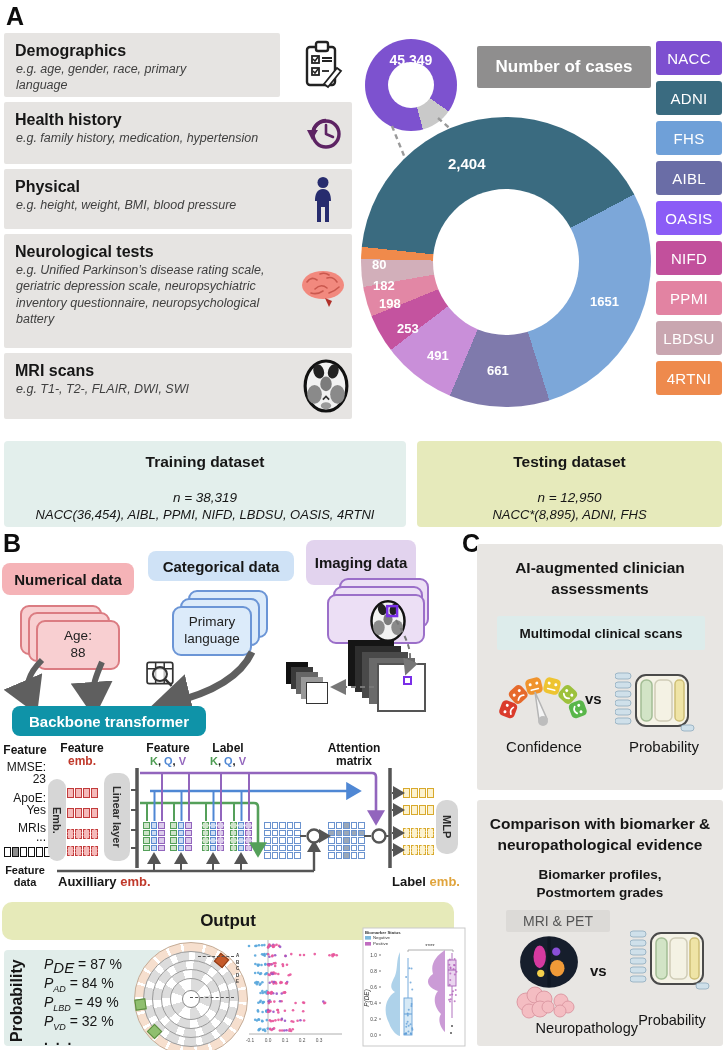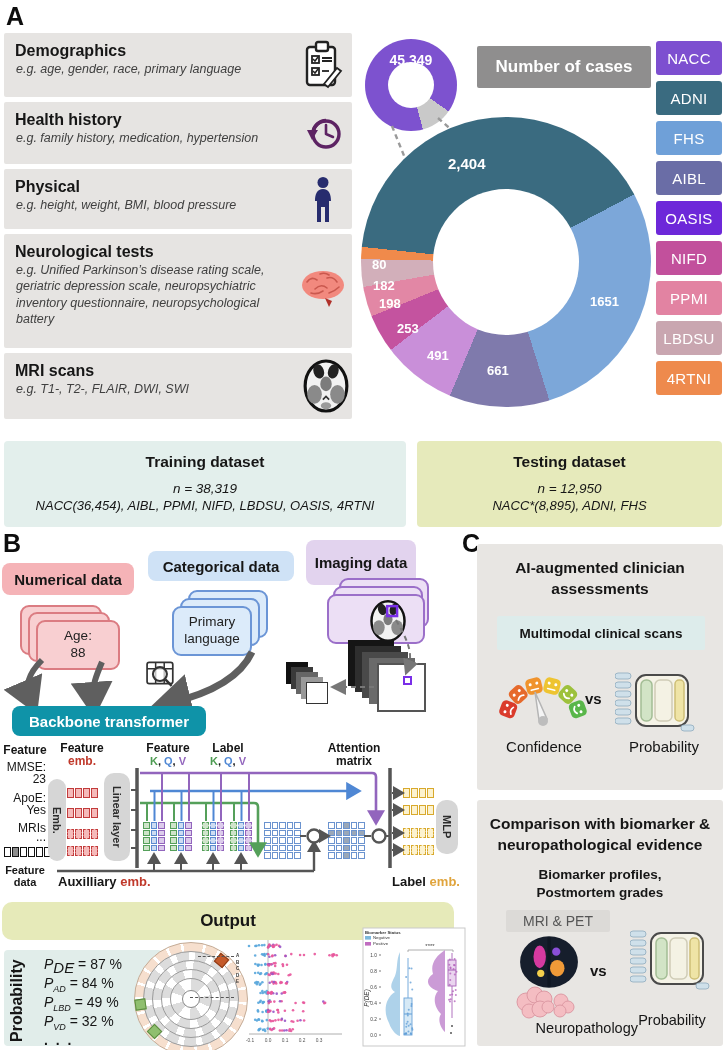--- a/index.html
+++ b/index.html
@@ -61,7 +61,7 @@
 
   <div class="abs panel-letter" style="left:6px;top:2px">A</div>
 
-  <div class="abs fbox" style="left:4px;top:33px;width:348px;height:64px">
+  <div class="abs fbox" style="left:4px;top:33px;width:276px;height:64px">
     <div class="ft">Demographics</div>
     <div class="fd">e.g. age, gender, race, primary language</div>
     <svg class="abs" style="left:298px;top:7px" width="42" height="50" viewBox="0 0 42 50">

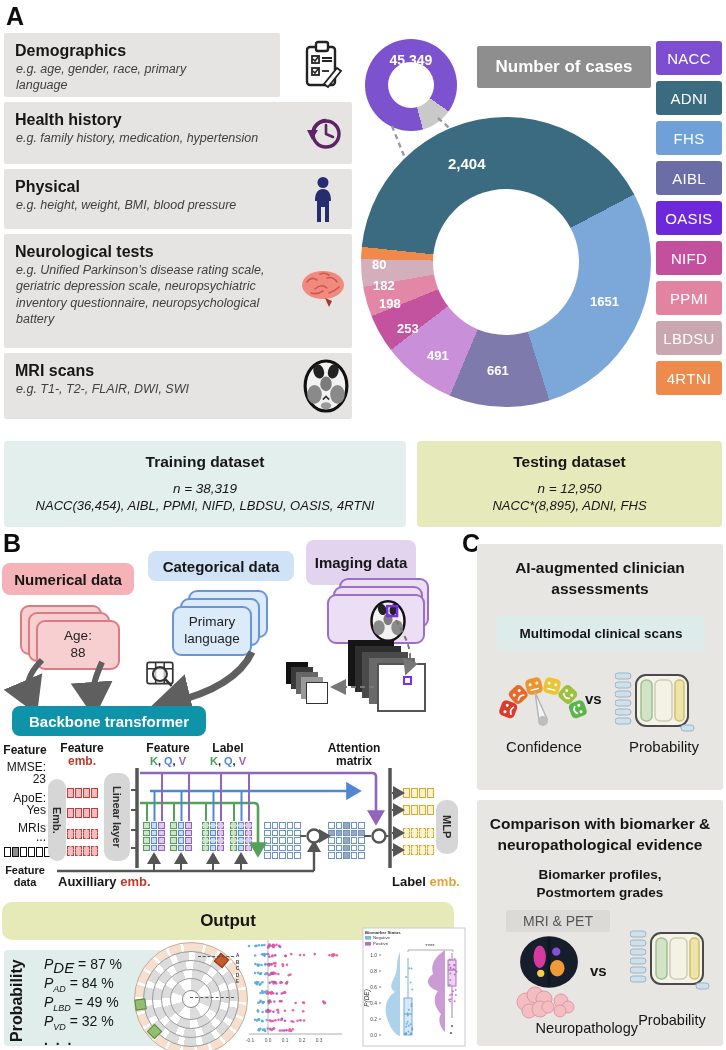--- a/index.html
+++ b/index.html
@@ -150,7 +150,7 @@
   <div class="abs legend-item" style="top: 81px; background-color: rgb(58, 107, 128);">ADNI</div>
   <div class="abs legend-item" style="top: 121px; background-color: rgb(111, 160, 216);">FHS</div>
   <div class="abs legend-item" style="top: 161px; background-color: rgb(106, 109, 166);">AIBL</div>
-  <div class="abs legend-item" style="top: 201px; background-color: #6d28d9;">OASIS</div>
+  <div class="abs legend-item" style="top: 201px; background-color: #8b5cf6;">OASIS</div>
   <div class="abs legend-item" style="top: 241px; background-color: rgb(194, 80, 156);">NIFD</div>
   <div class="abs legend-item" style="top: 281px; background-color: rgb(226, 131, 162);">PPMI</div>
   <div class="abs legend-item" style="top: 321px; background-color: rgb(201, 166, 176);">LBDSU</div>

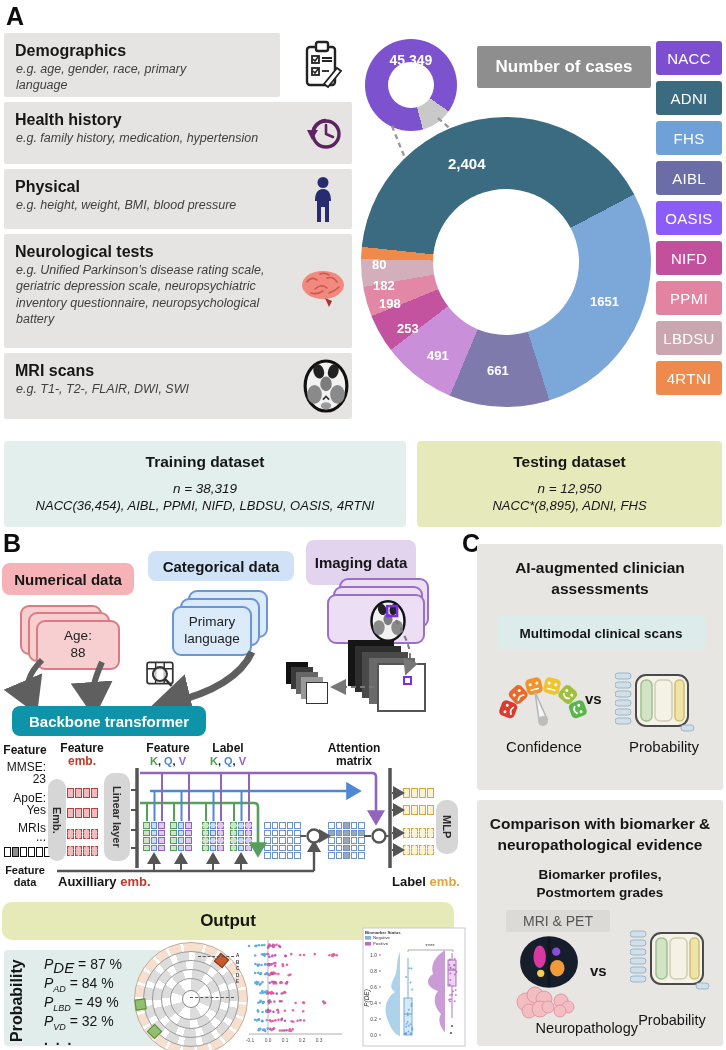--- a/index.html
+++ b/index.html
@@ -18,7 +18,7 @@
   .dhole{position:absolute;background:#fff;border-radius:50%}
   .dlab{position:absolute;color:#fff;font-weight:700;font-size:13px}
   .ds-box{border-radius:4px;text-align:center;padding-top:12px;box-sizing:border-box}
-  .ds-box .t{font-weight:700;font-size:15.5px;margin-bottom:10px}
+  .ds-box .t{font-weight:700;font-size:15.5px;margin-bottom:19px}
   .ds-box .n{font-size:13.5px;font-style:italic;margin-bottom:2px}
   .ds-box .c{font-size:13px;font-style:italic}
   .tag{border-radius:8px;font-weight:700;font-size:15px;display:flex;align-items:center;justify-content:center}

